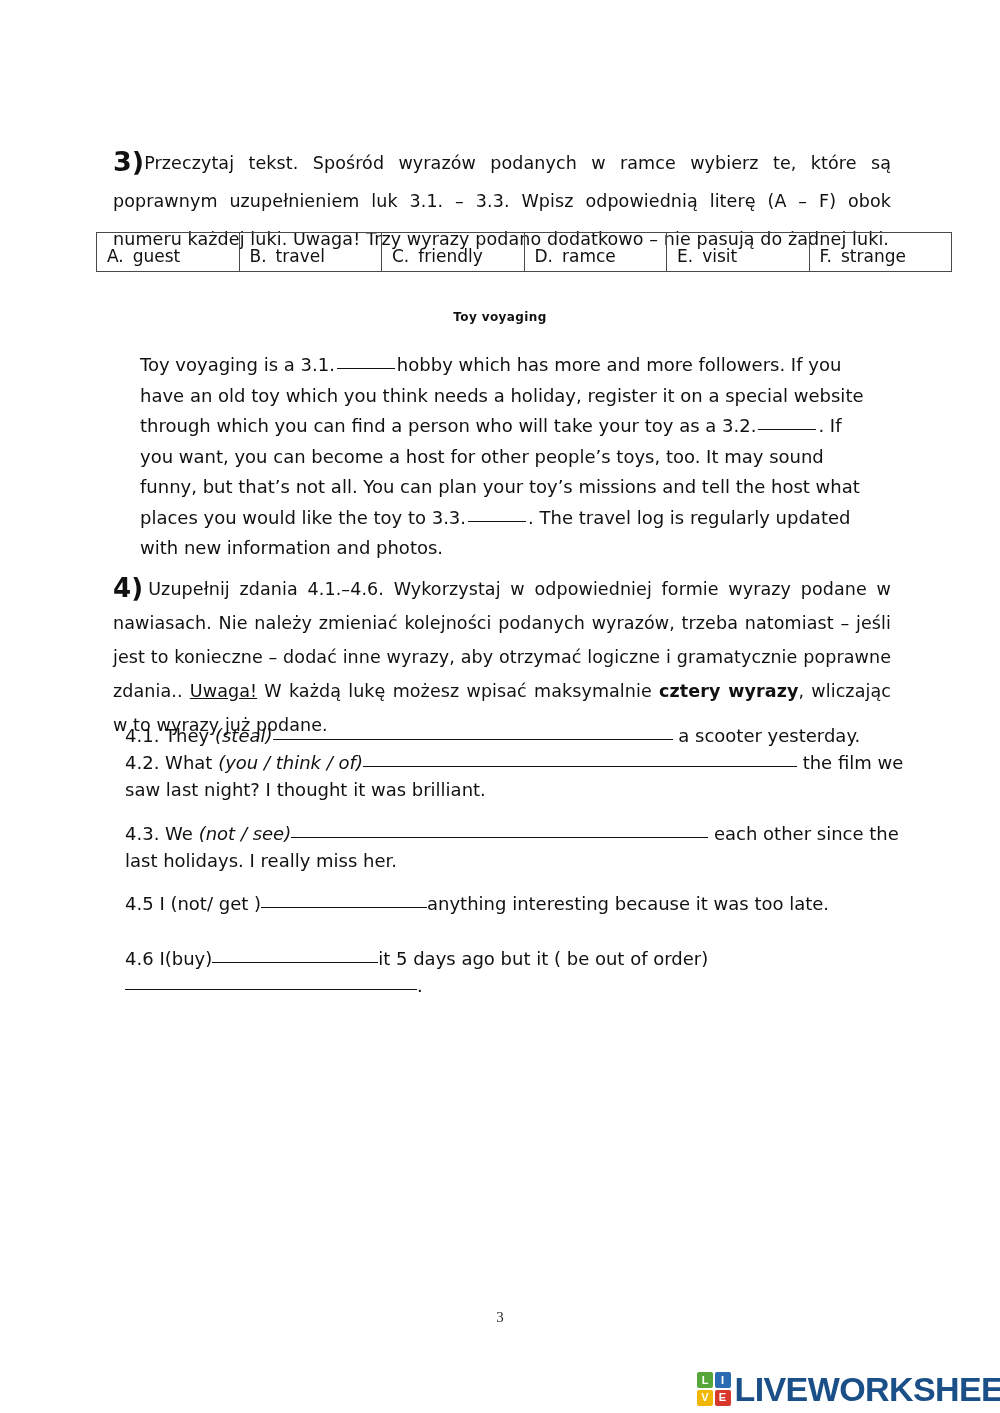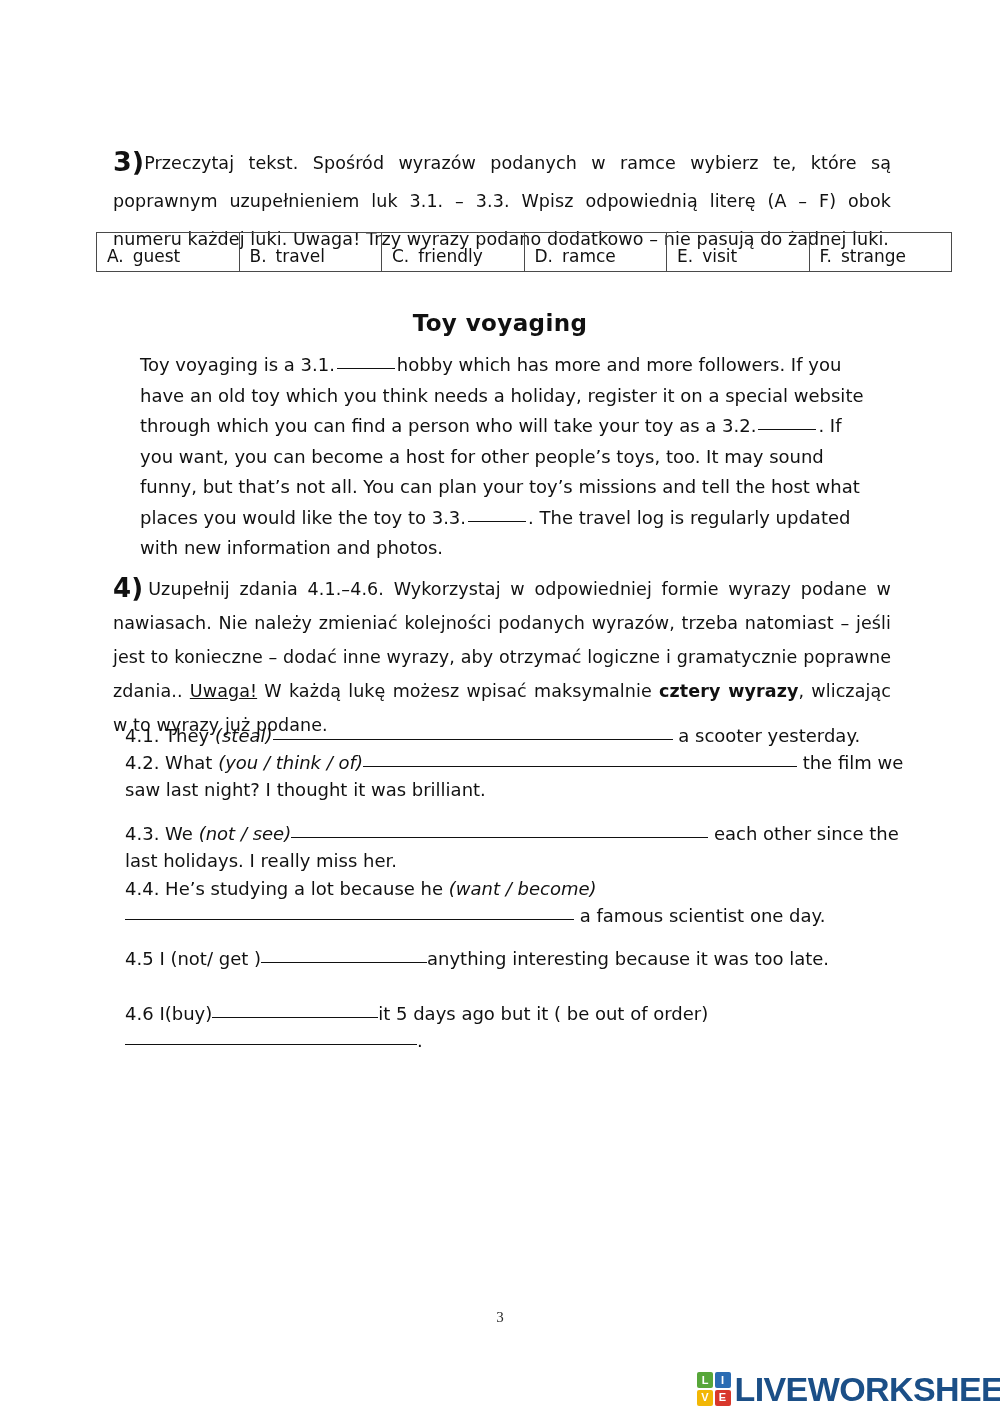--- a/index.html
+++ b/index.html
@@ -77,7 +77,7 @@
     top: 310px;
     width: 1000px;
     text-align: center;
-    font-size: 23px;
+    font-size: 12px;
     font-weight: bold;
     letter-spacing: 0.4px;
   }

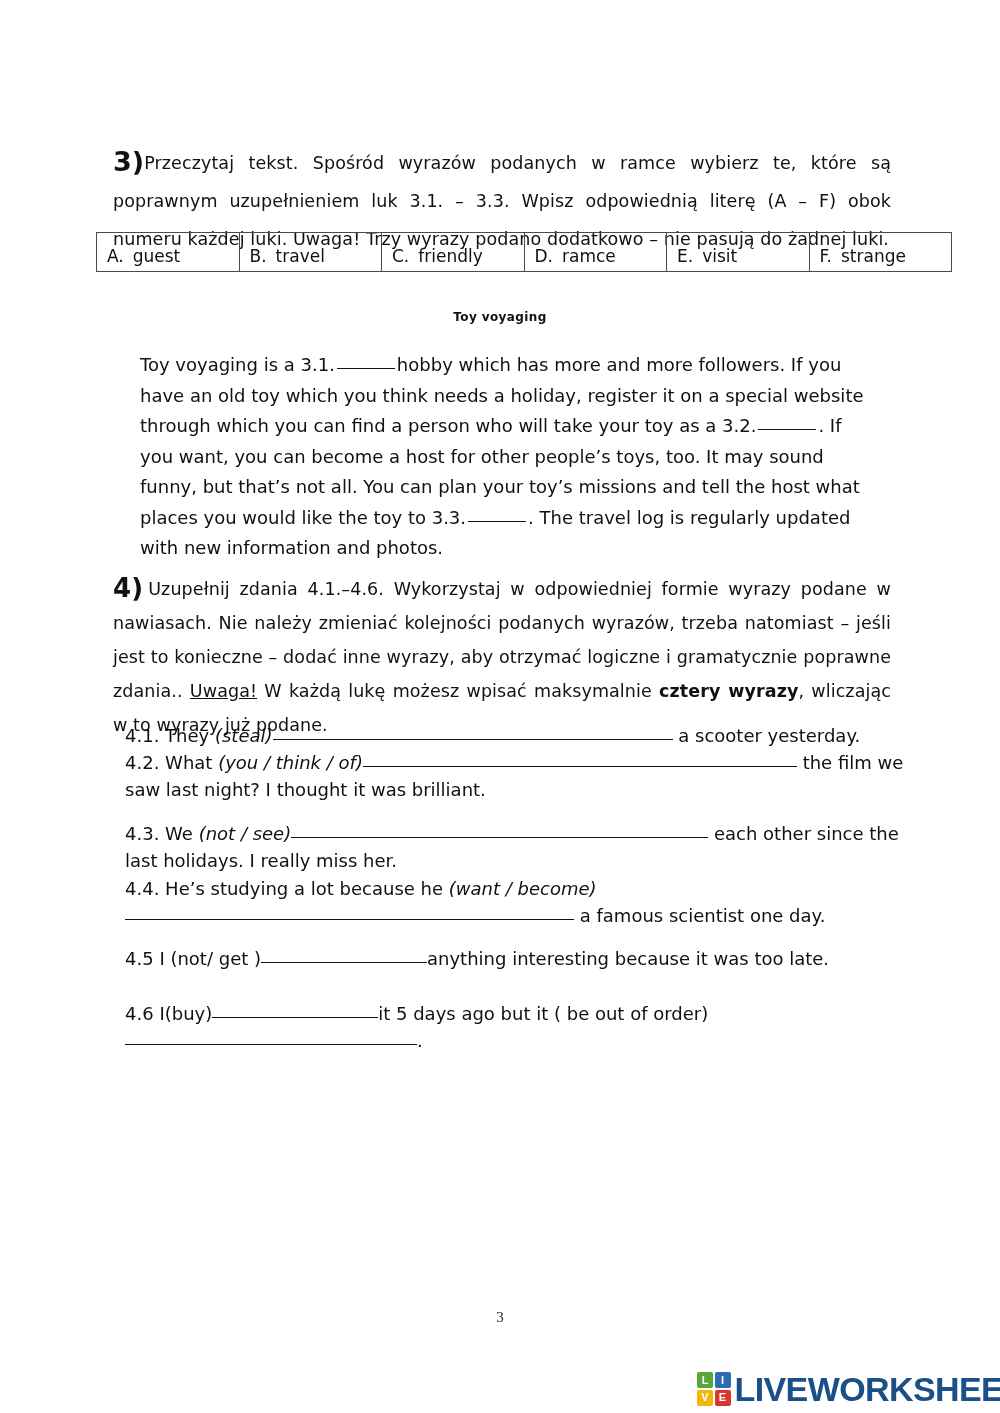--- a/index.html
+++ b/index.html
@@ -233,10 +233,6 @@
       <span class="it">(not / see)</span><span class="blank" style="width:417px"></span>
       <span>each other since the last holidays.  I really miss her.</span></p>
 
-    <p class="q"><span>4.4.</span>
-      <span>He’s studying a lot because he</span>
-      <span class="it">(want / become)</span><br><span class="blank" style="width:449px"></span>
-      <span>a famous scientist one day.</span></p>
 
     <p class="q" style="margin-top:16px"><span>4.5</span>
       <span>I</span>

